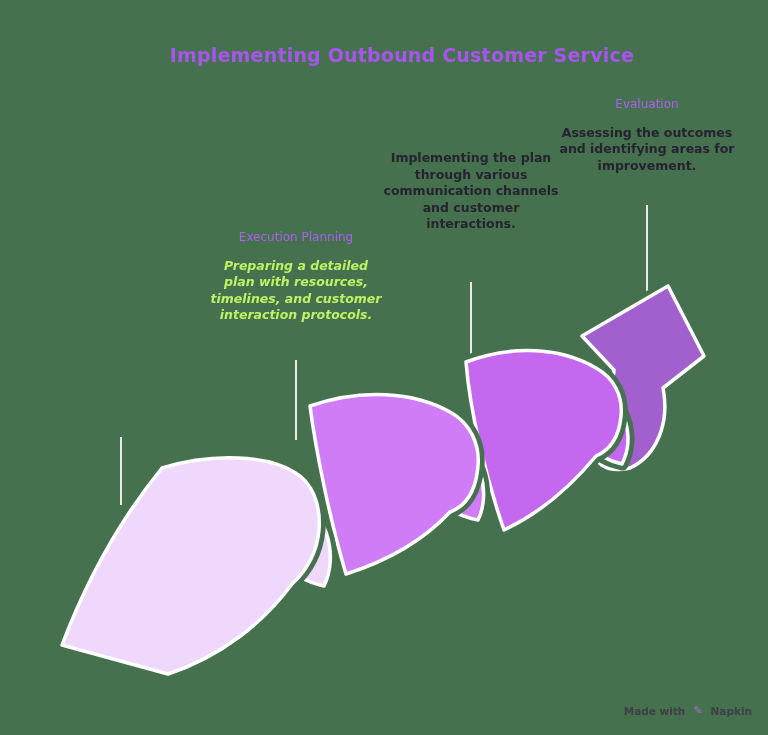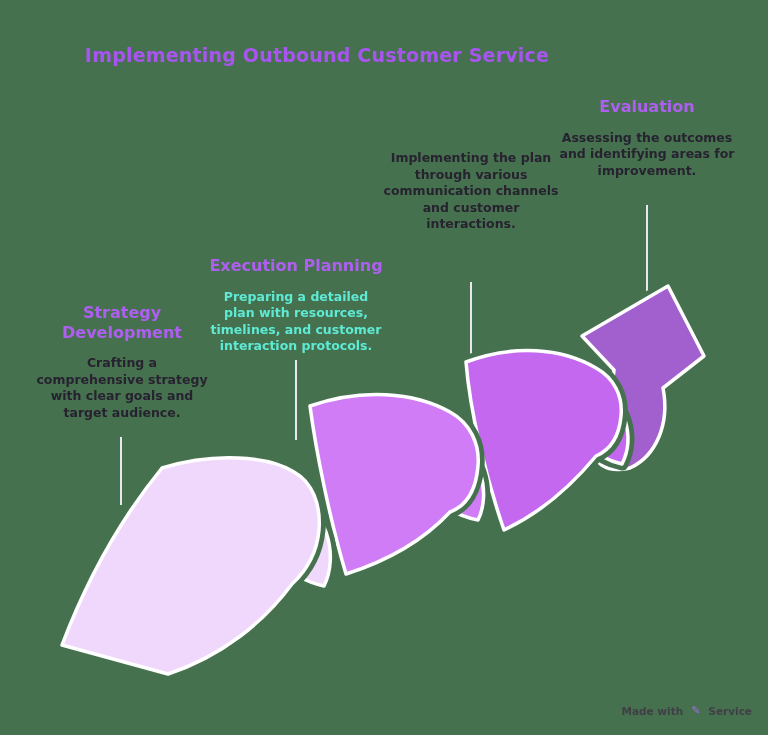--- a/index.html
+++ b/index.html
@@ -9,7 +9,7 @@
   .halo{stroke-width:13;stroke-linejoin:round;}
   .shape{stroke-width:3.5;stroke-linejoin:round;}
   .connector{stroke-width:2;fill:none;}
-  .page-title{position:absolute;left:0;top:44px;width:634px;text-align:center;
+  .page-title{position:absolute;left:0;top:44px;width:634px;text-align:right;
     font-size:19px;font-weight:bold;letter-spacing:.2px;}
   .stage{position:absolute;text-align:center;}
   .stage-heading{font-size:16px;font-weight:bold;line-height:1.22;margin:0 0 13px 0;}

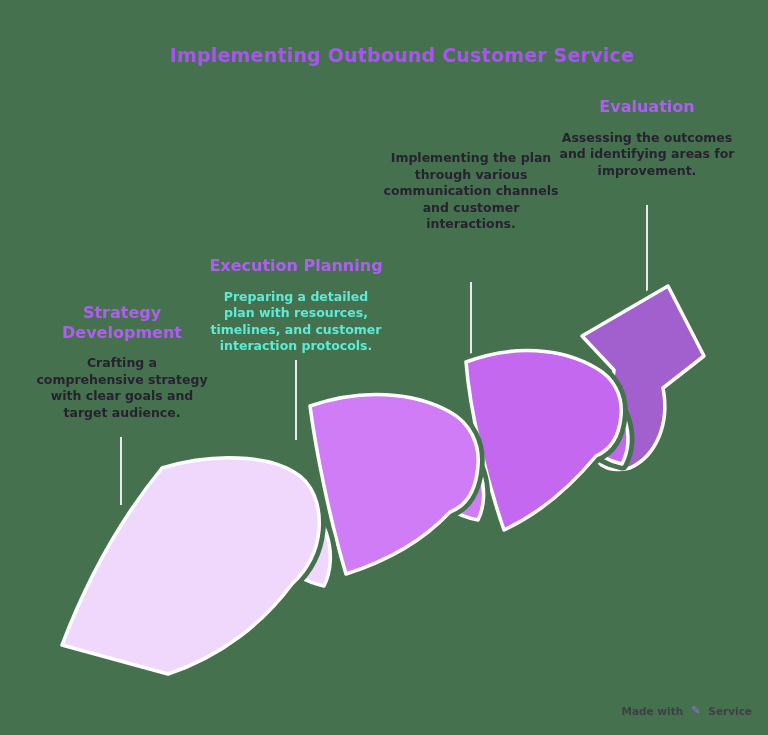--- a/index.html
+++ b/index.html
@@ -12,7 +12,7 @@
   .page-title{position:absolute;left:0;top:44px;width:634px;text-align:right;
     font-size:19px;font-weight:bold;letter-spacing:.2px;}
   .stage{position:absolute;text-align:center;}
-  .stage-heading{font-size:16px;font-weight:bold;line-height:1.22;margin:0 0 13px 0;}
+  .stage-heading{font-size:12px;font-weight:normal;line-height:1.22;margin:0 0 13px 0;}
   .stage-desc{font-size:12.5px;font-weight:600;line-height:1.32;margin:0;text-align:center;}
   .stage-1{left:34px;top:303px;width:176px;}
   .stage-2{left:208px;top:230px;width:176px;margin-top:26px;}

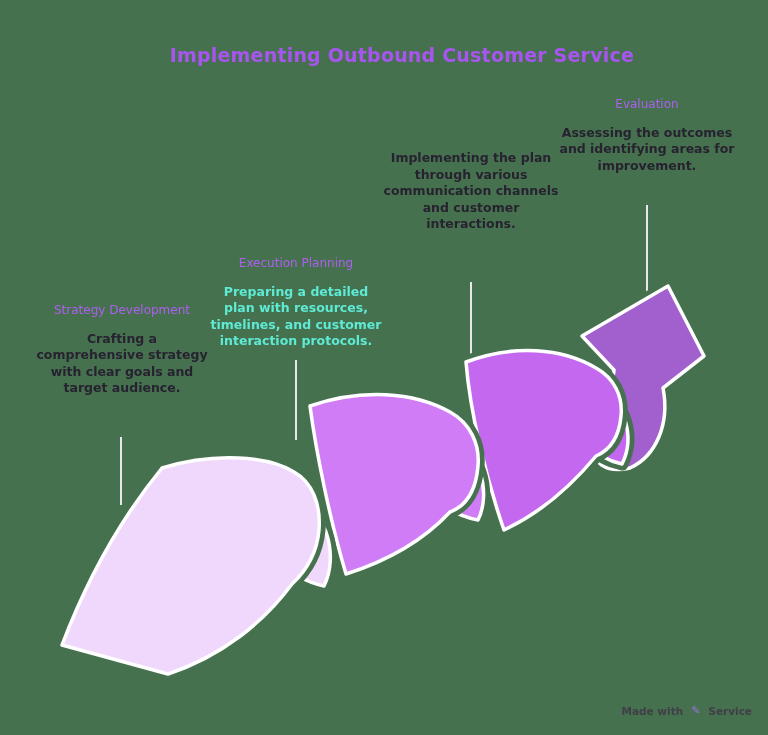--- a/index.html
+++ b/index.html
@@ -15,7 +15,7 @@
   .stage-heading{font-size:12px;font-weight:normal;line-height:1.22;margin:0 0 13px 0;}
   .stage-desc{font-size:12.5px;font-weight:600;line-height:1.32;margin:0;text-align:center;}
   .stage-1{left:34px;top:303px;width:176px;}
-  .stage-2{left:208px;top:230px;width:176px;margin-top:26px;}
+  .stage-2{left:208px;top:230px;width:176px;}
   .stage-3{left:381px;top:150px;width:180px;}
   .stage-4{left:557px;top:97px;width:180px;}
   .watermark{position:absolute;right:16px;bottom:18px;font-size:10.5px;font-weight:600;

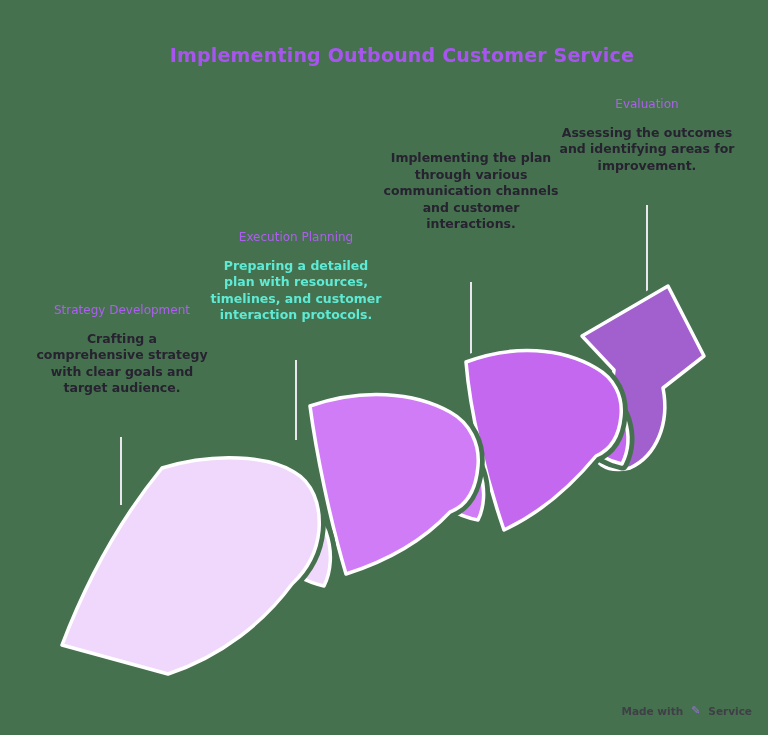--- a/index.html
+++ b/index.html
@@ -65,7 +65,7 @@
 
   <div class="stage stage-2">
     <div class="stage-heading" style="color: rgb(174, 95, 240);">Execution Planning</div>
-    <div class="stage-desc" style="color: #5eead4;">Preparing a detailed plan with resources, timelines, and customer interaction protocols.</div>
+    <div class="stage-desc" style="color: #bef264; font-style: italic;">Preparing a detailed plan with resources, timelines, and customer interaction protocols.</div>
   </div>
 
   <div class="stage stage-3">

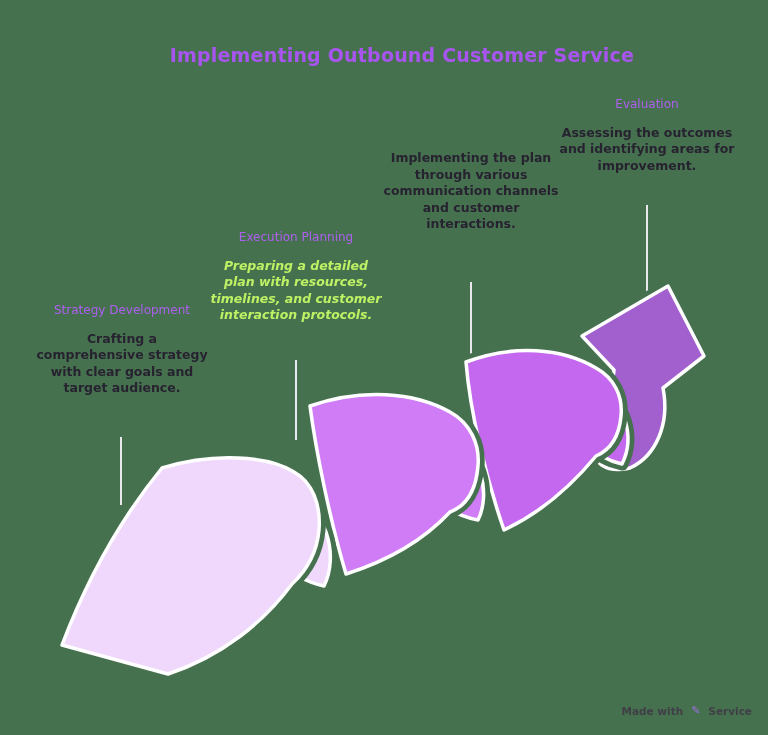--- a/index.html
+++ b/index.html
@@ -58,10 +58,6 @@
     <path class="shape" d="M 62,645 L 168,674 C 222,656 264,622 292,584 C 307,570 317,552 319,530 C 321,504 312,482 294,472 C 268,456 215,452 162,468 C 118,522 86,582 62,645 Z" fill="#efd8fb" stroke="#ffffff"></path>
   </svg>
 
-  <div class="stage stage-1">
-    <div class="stage-heading" style="color: rgb(174, 95, 240);">Strategy Development</div>
-    <div class="stage-desc" style="color: rgb(39, 34, 48);">Crafting a comprehensive strategy with clear goals and target audience.</div>
-  </div>
 
   <div class="stage stage-2">
     <div class="stage-heading" style="color: rgb(174, 95, 240);">Execution Planning</div>

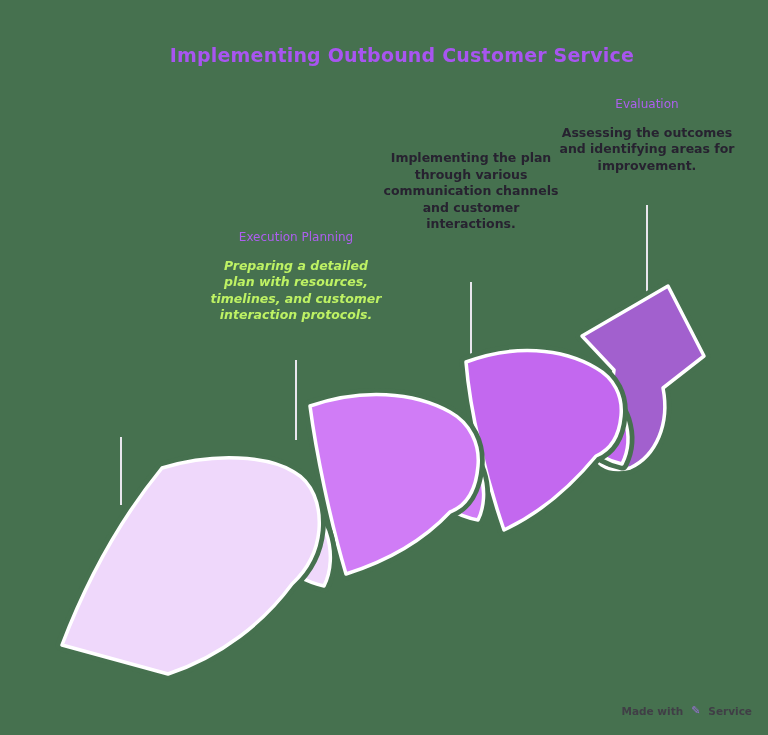--- a/index.html
+++ b/index.html
@@ -76,7 +76,7 @@
   <div class="watermark">
     <span style="color: rgb(64, 62, 70);">Made with</span>
     <span class="pen-glyph" style="color: rgb(154, 111, 216);">✎</span>
-    <span style="color: rgb(64, 62, 70);">Service</span>
+    <span style="color: rgb(64, 62, 70);">Napkin</span>
   </div>
 
 </div>

